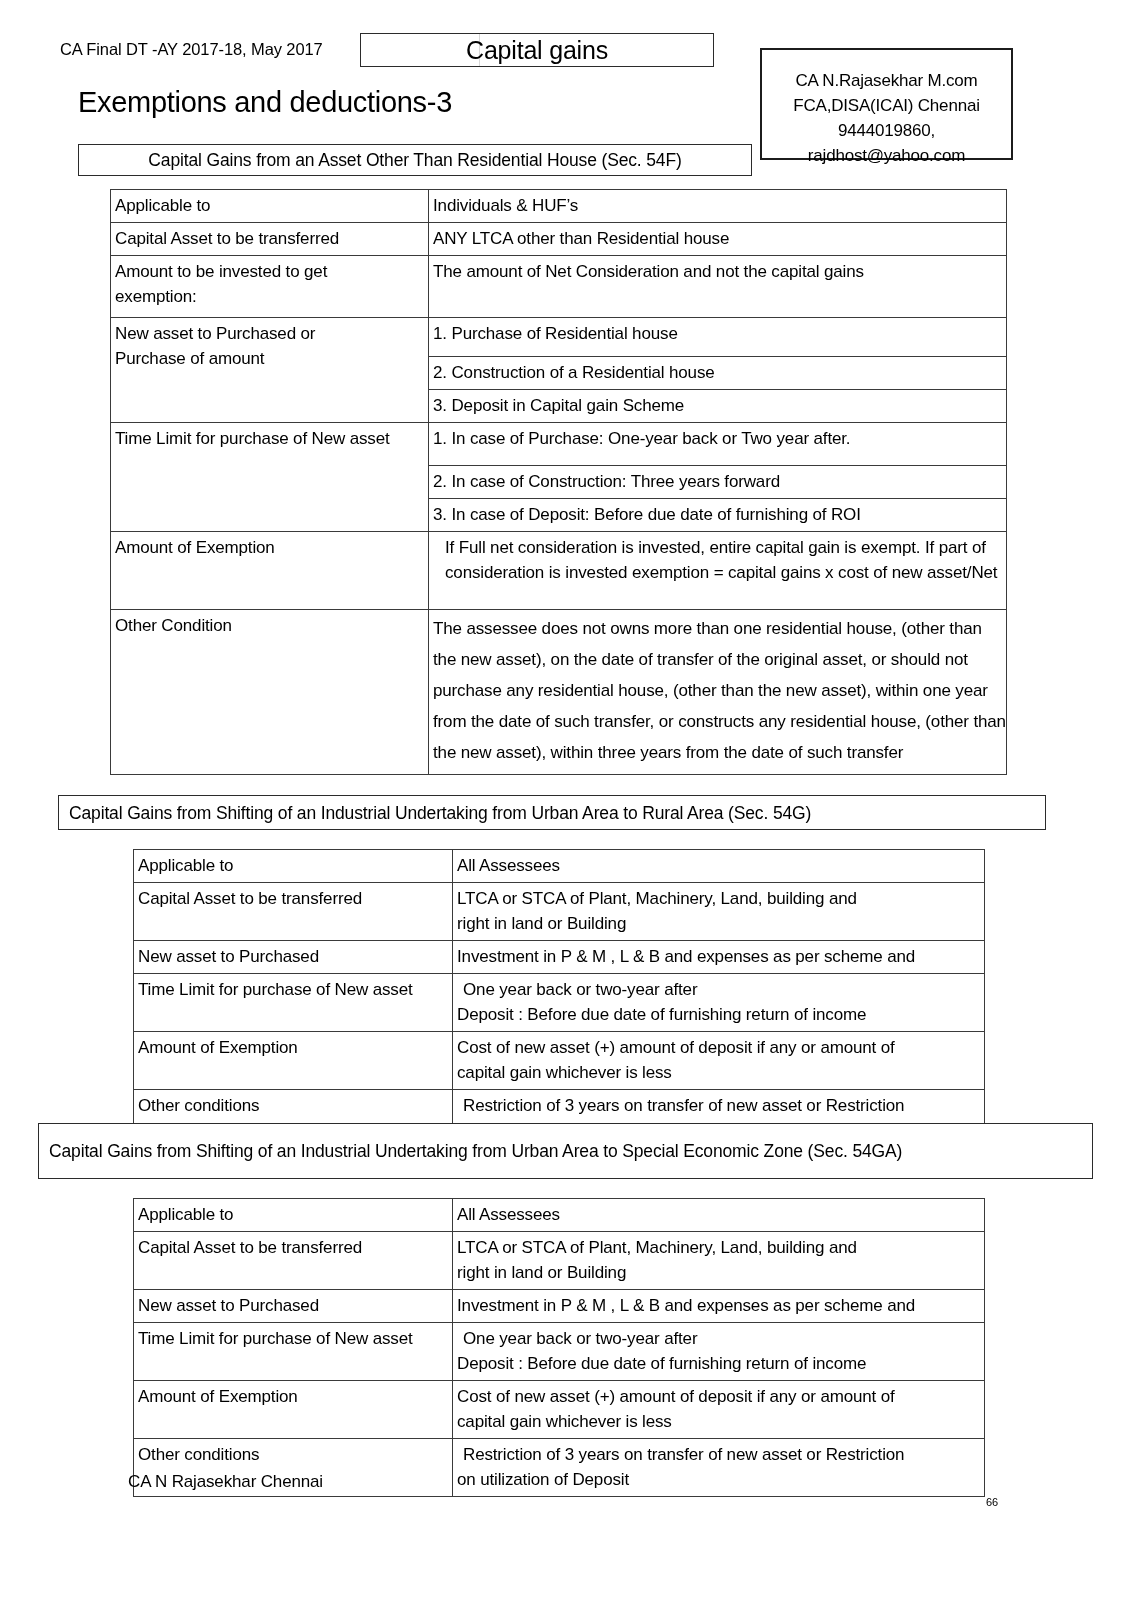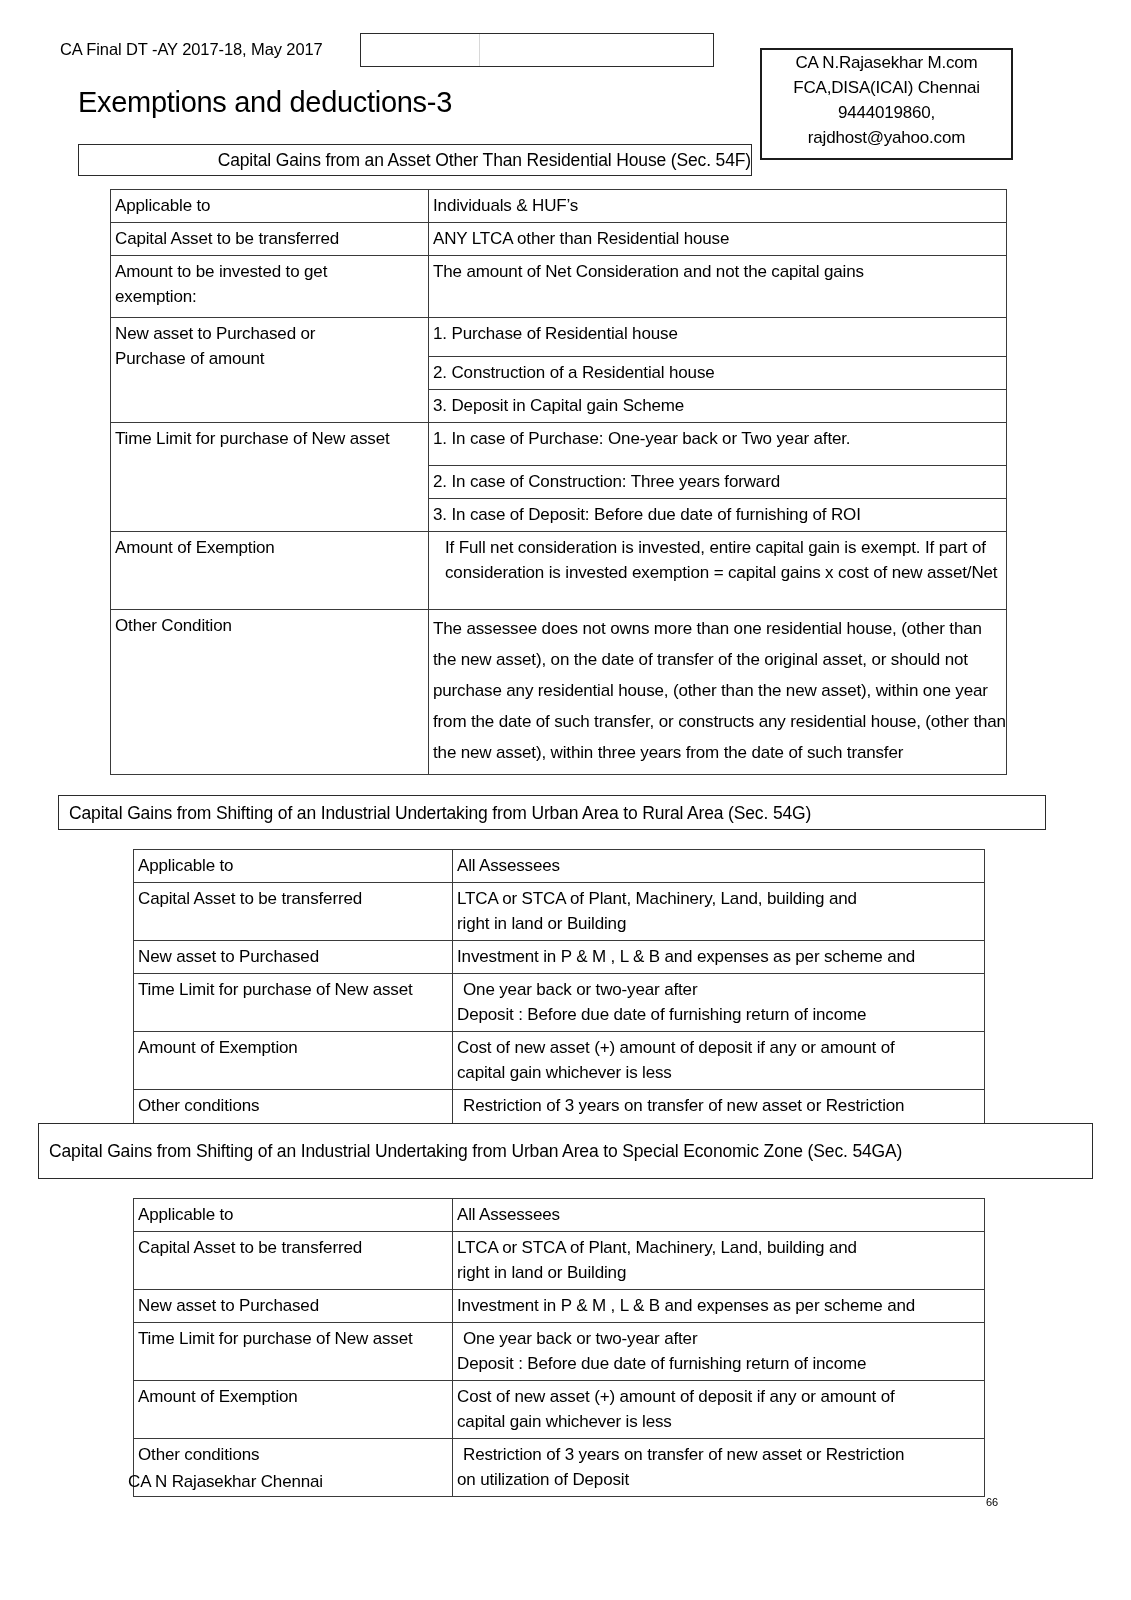--- a/index.html
+++ b/index.html
@@ -165,6 +165,7 @@
 
 <div class="abs" id="title-box">
   <div class="inner-rule"></div>
+  <div id="title-text">Capital gains</div>
 </div>
 
 <div class="abs" id="contact-box">

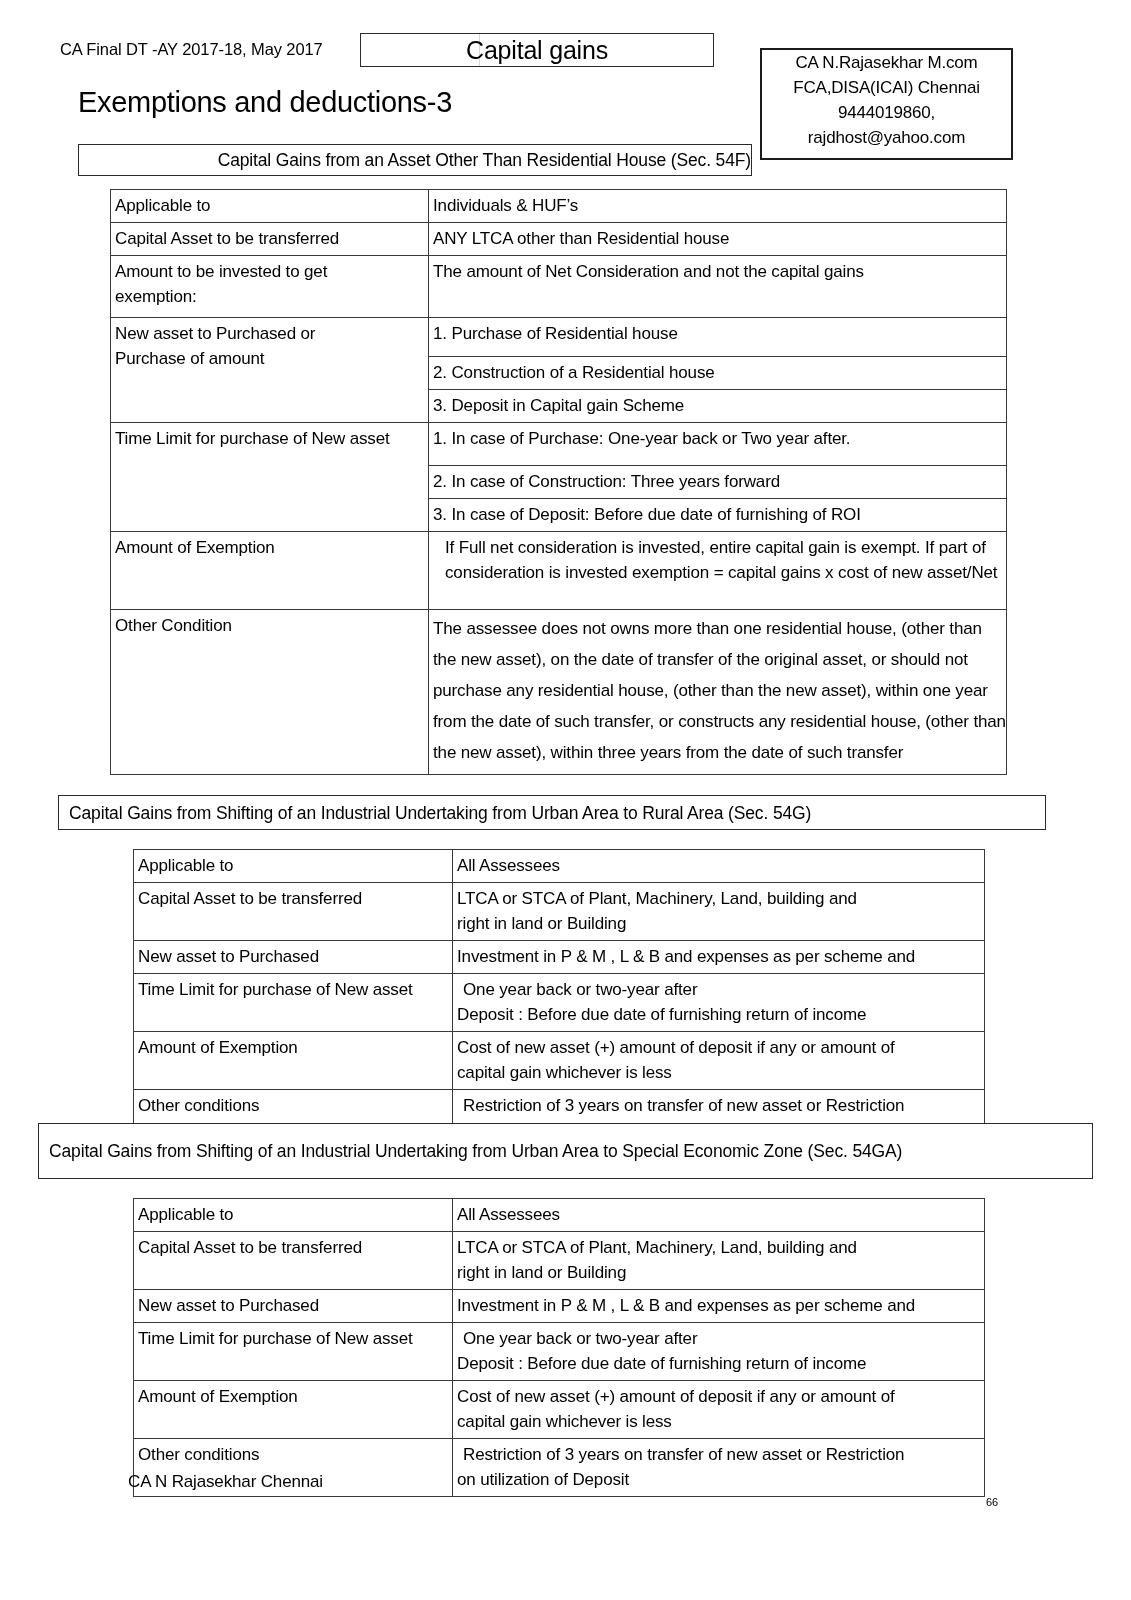--- a/index.html
+++ b/index.html
@@ -51,7 +51,7 @@
     width: 253px; height: 112px;
     border: 2.2px solid #1c1c1c;
     background: #fff;
-    padding-top: 0;
+    padding-top: 18px;
     text-align: center;
   }
   #contact-box div {

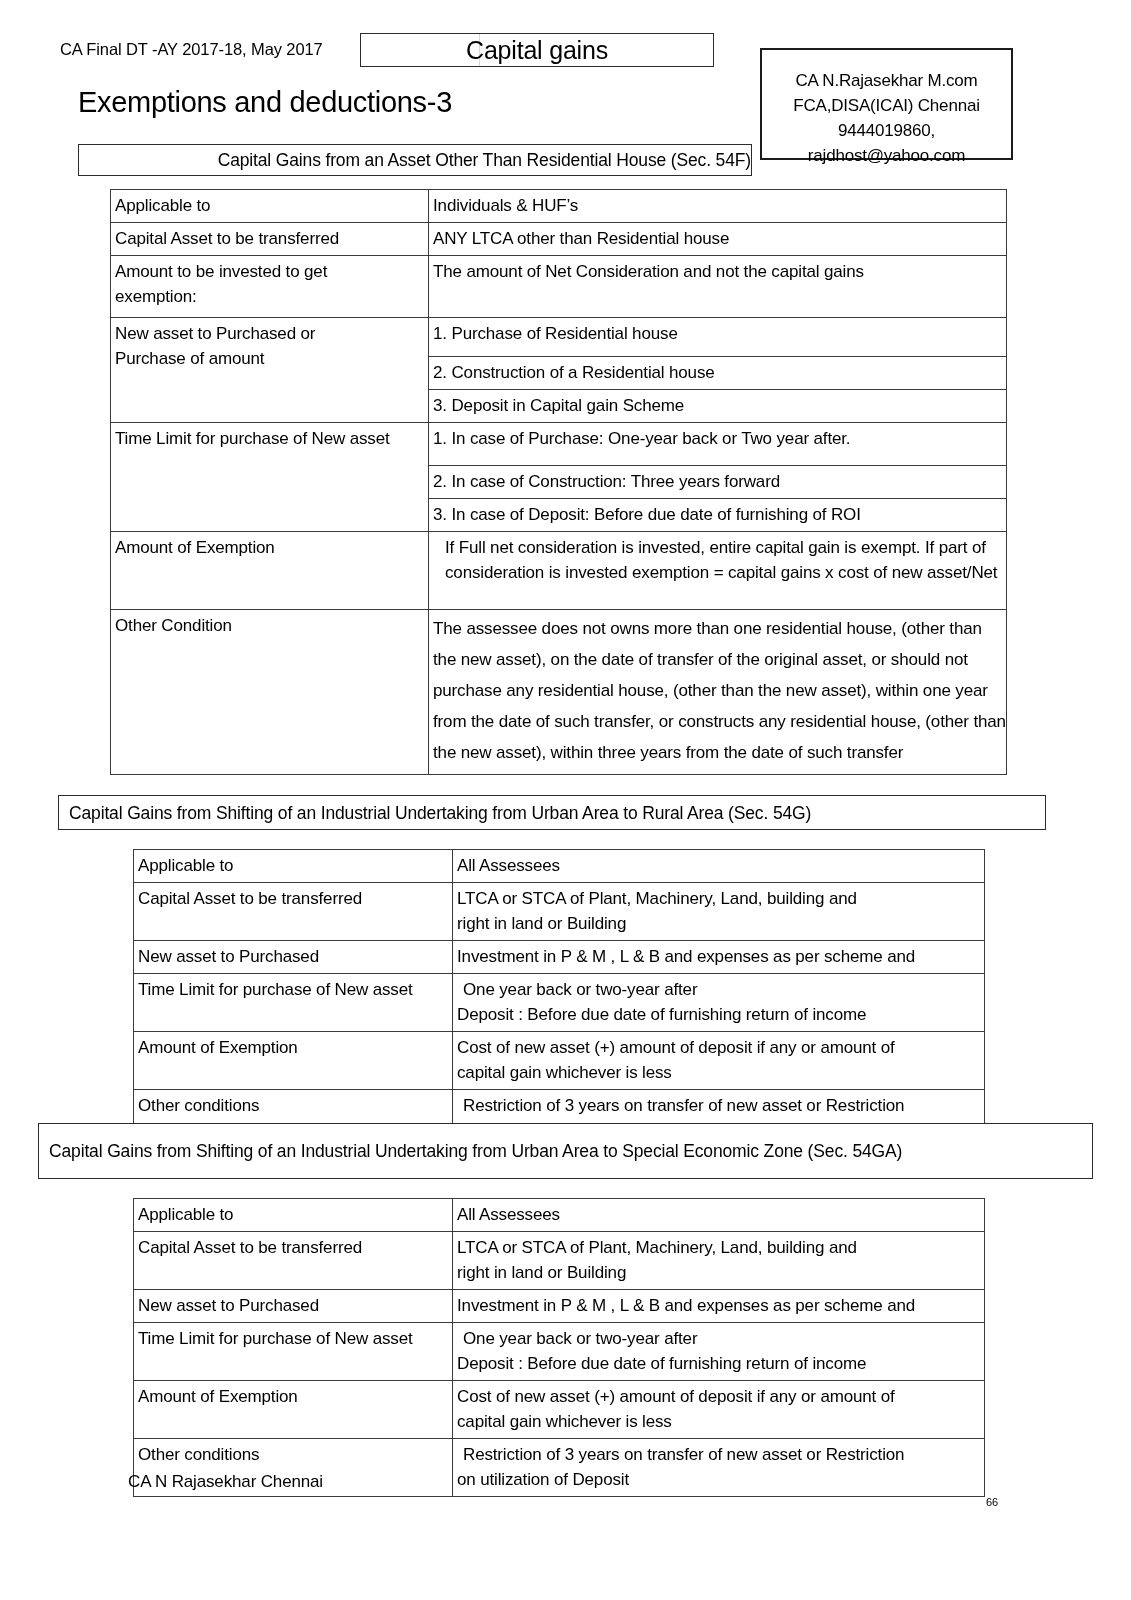--- a/index.html
+++ b/index.html
@@ -82,7 +82,7 @@
   #banner-54f {
     left: 78px; top: 144px;
     width: 674px; height: 32px;
-    justify-content: flex-end;
+    justify-content: center;
   }
   #banner-54f span { white-space: nowrap; }
   #banner-54g {

